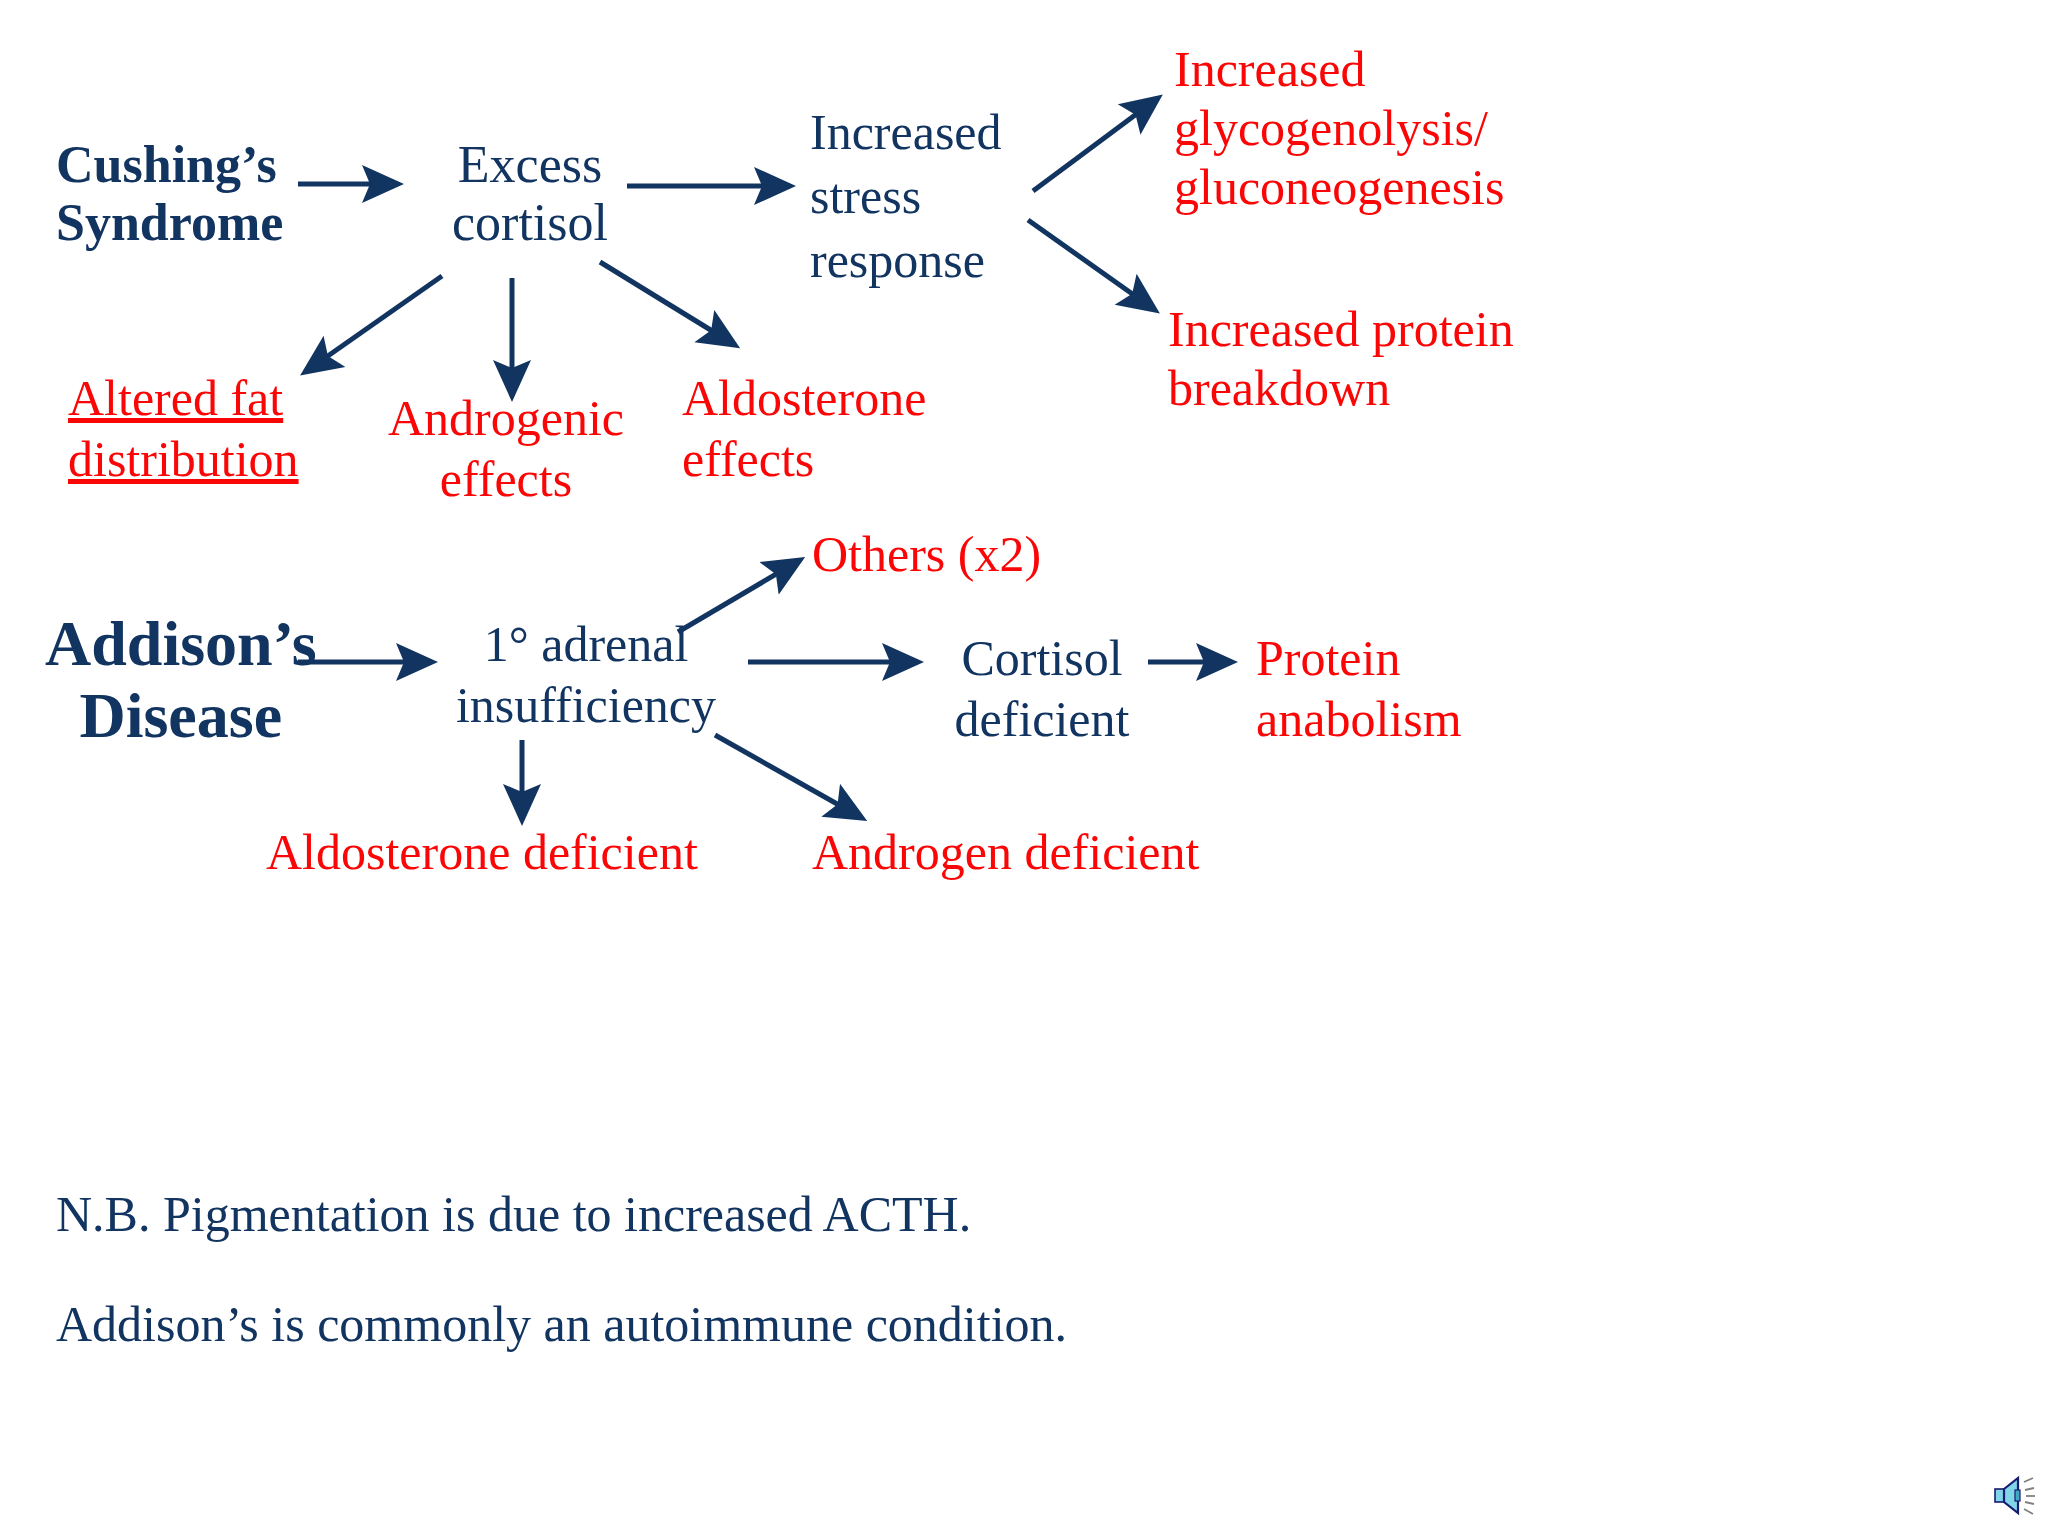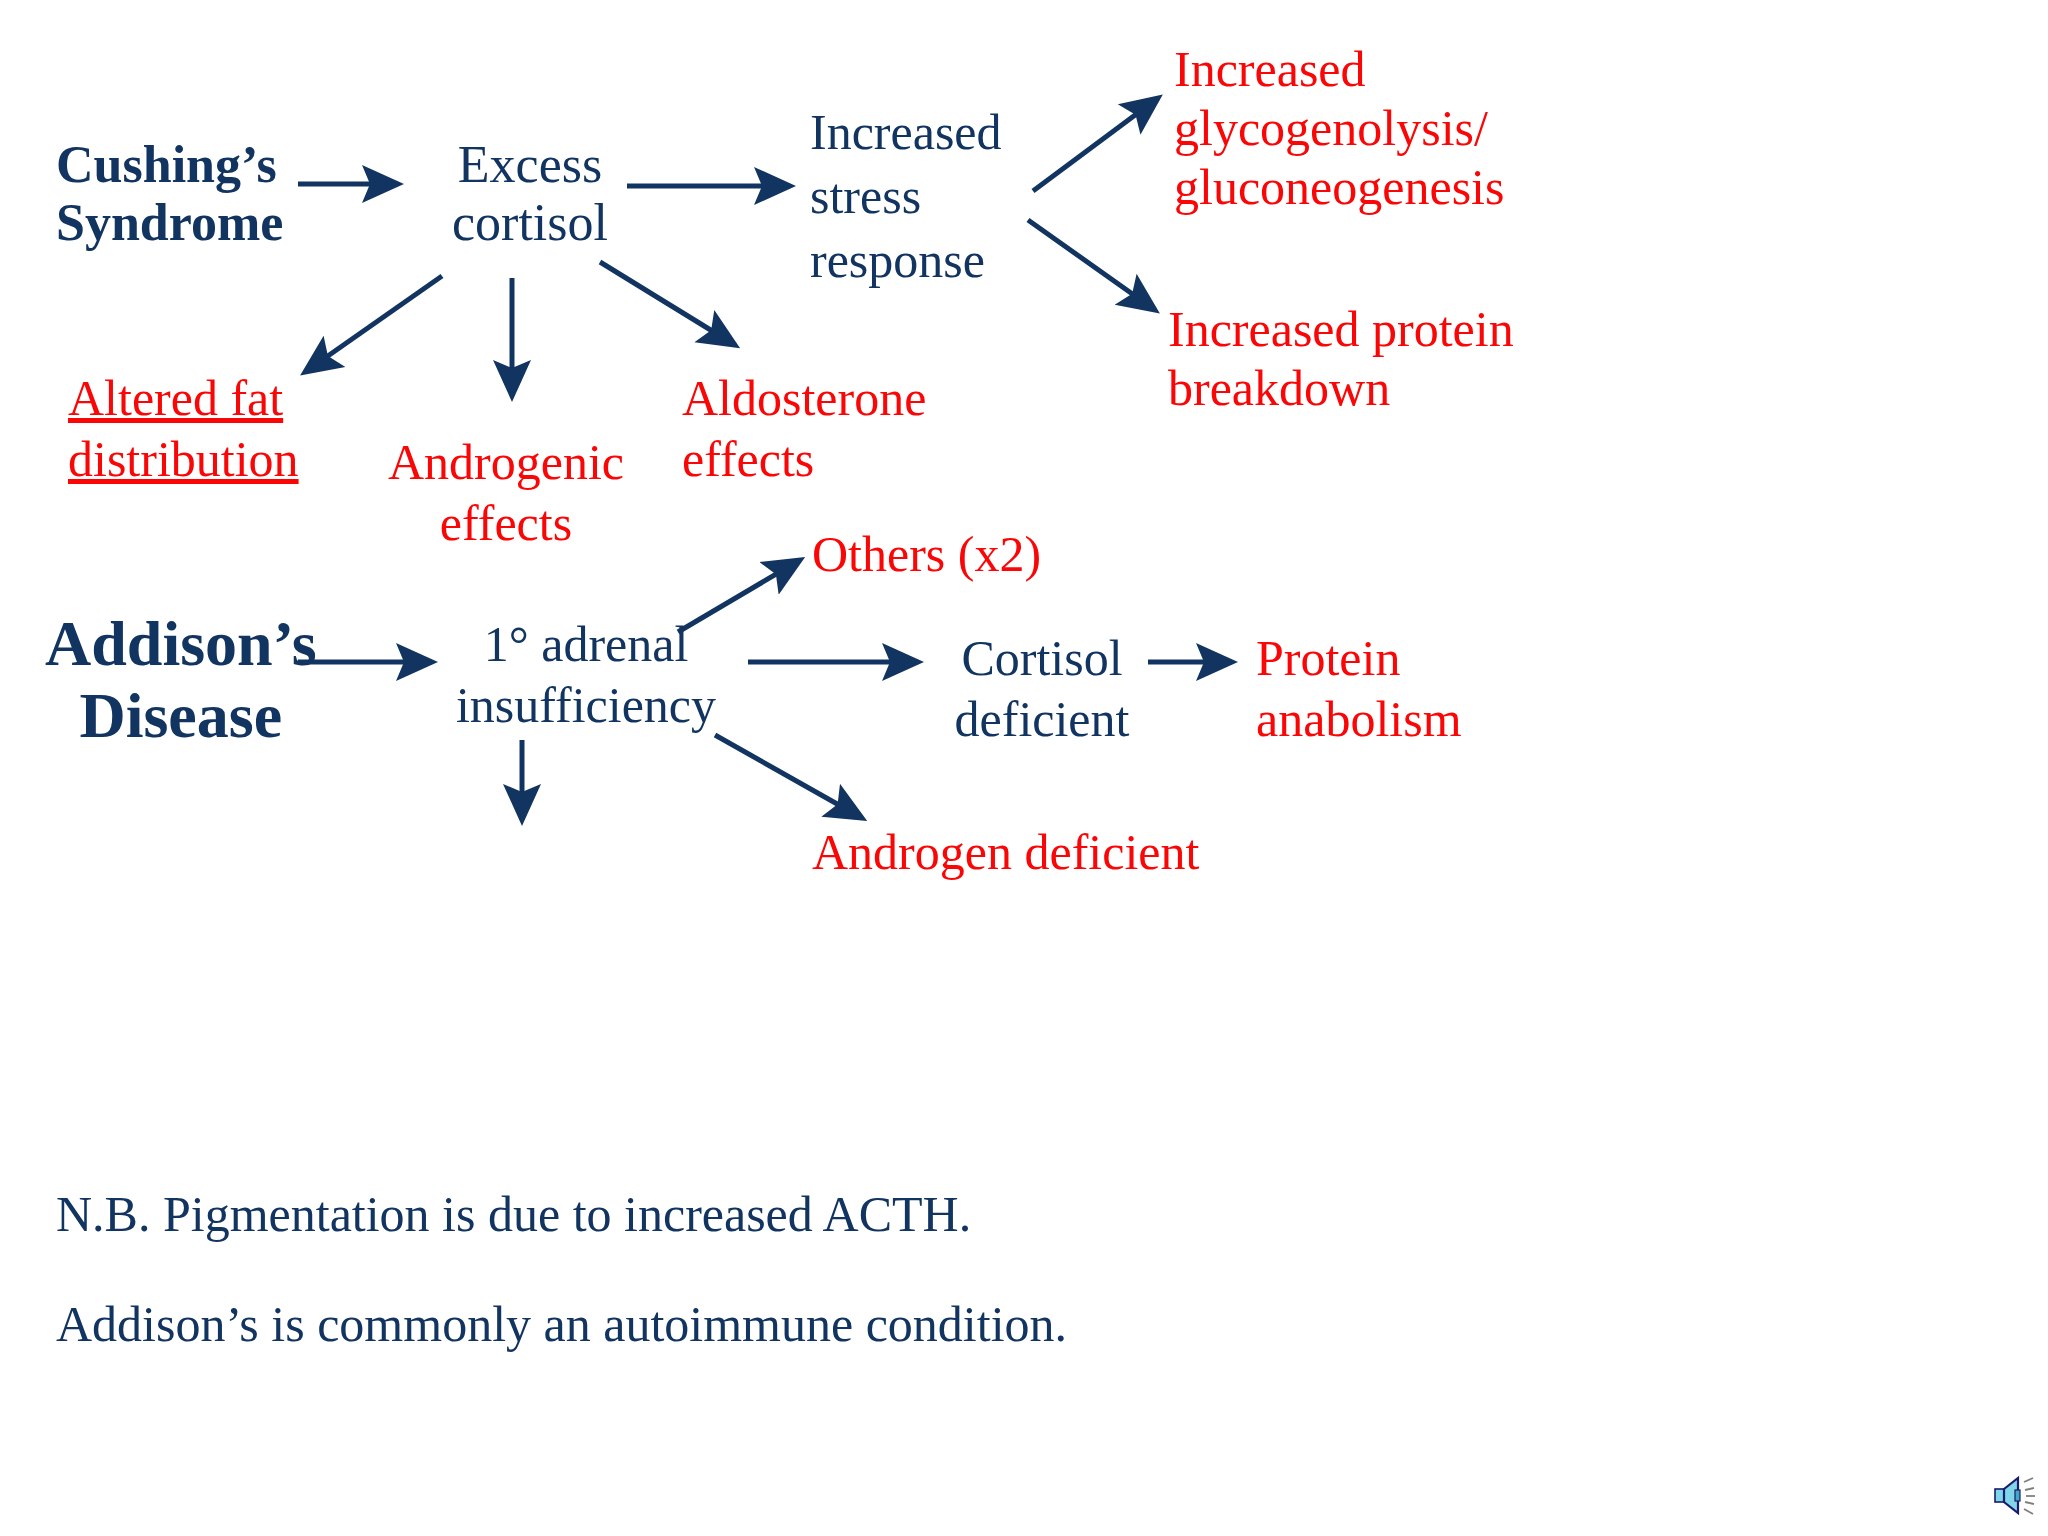--- a/index.html
+++ b/index.html
@@ -111,7 +111,7 @@
   <div class="node red" style="left:68px; top:368px; font-size:50px; text-align:left; line-height:1.22;text-decoration:underline;">Altered fat
 distribution</div>
 
-  <div class="node red" style="left:378px; top:432px; font-size:50px; text-align:center; width:256px; line-height:1.22;">Androgenic
+  <div class="node red" style="left:378px; top:388px; font-size:50px; text-align:center; width:256px; line-height:1.22;">Androgenic
 effects</div>
 
   <div class="node red" style="left:682px; top:368px; font-size:50px; text-align:left; line-height:1.22;">Aldosterone

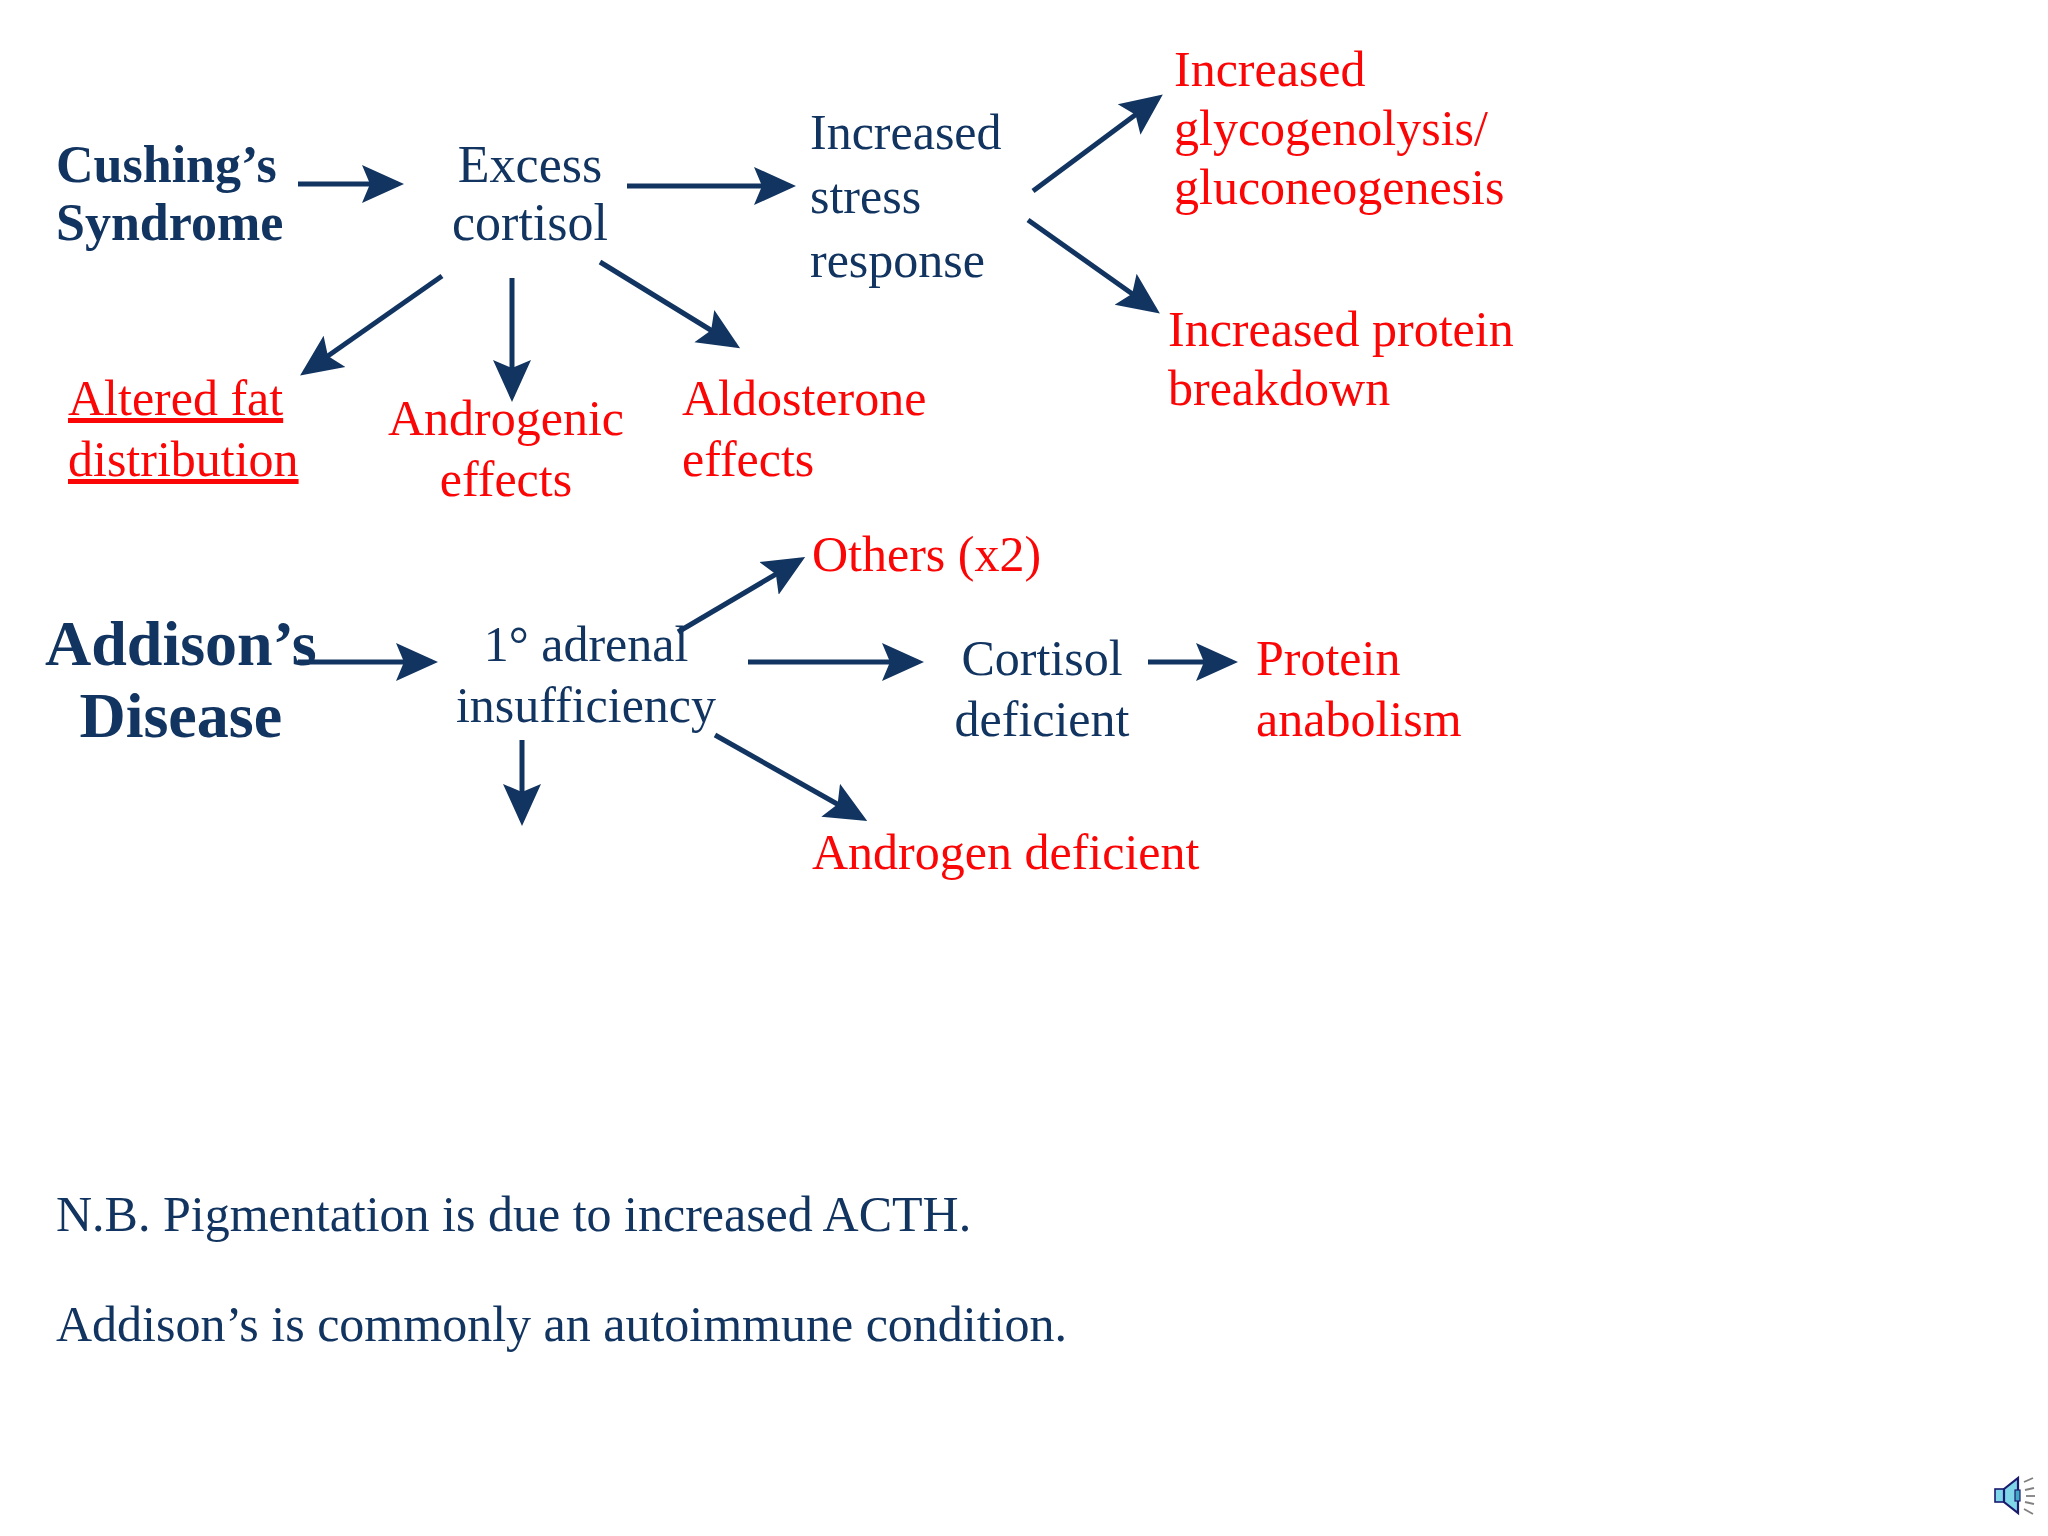--- a/index.html
+++ b/index.html
@@ -131,6 +131,7 @@
   <div class="node red" style="left:1256px; top:628px; font-size:50px; text-align:left; line-height:1.22;">Protein
 anabolism</div>
 
+  <div class="node red" style="left:266px; top:824px; font-size:50px; text-align:left;">Aldosterone deficient</div>
 
   <div class="node red" style="left:812px; top:824px; font-size:50px; text-align:left;">Androgen deficient</div>
 

